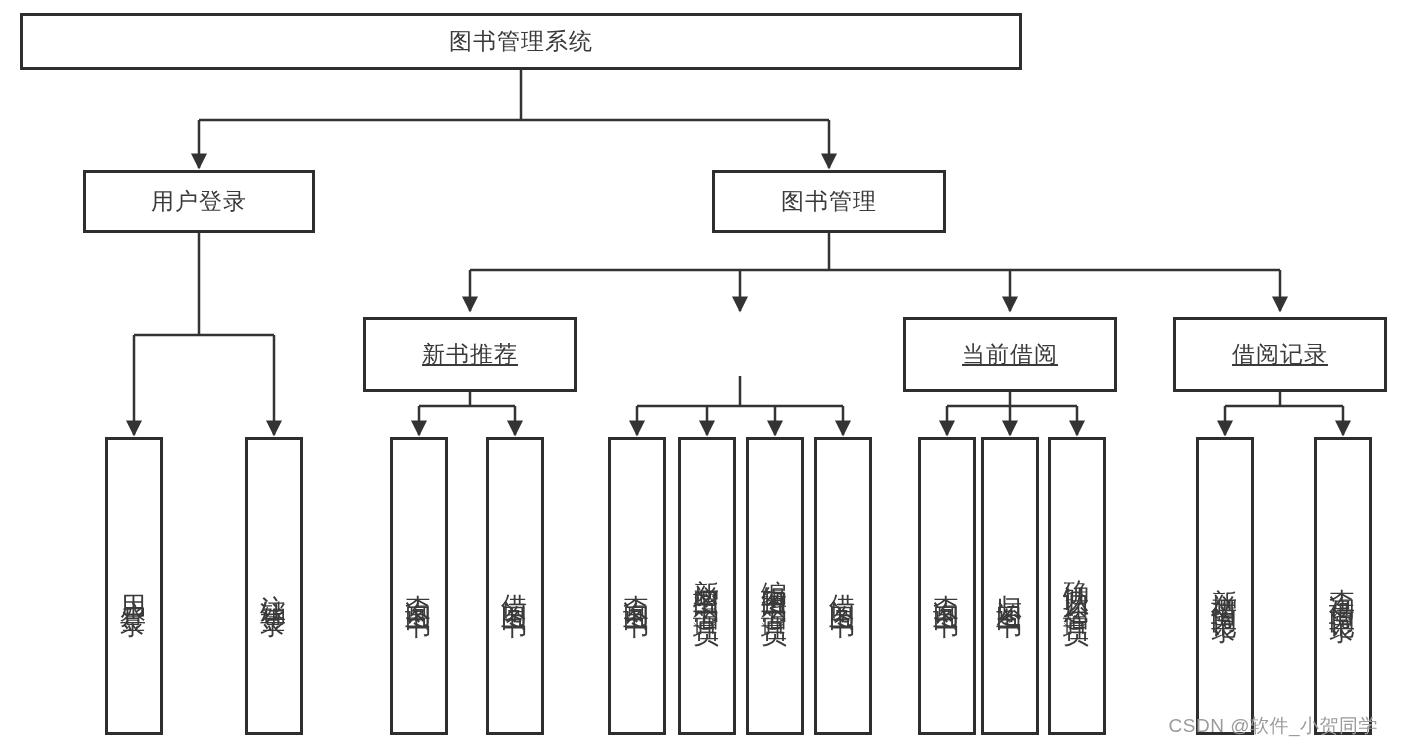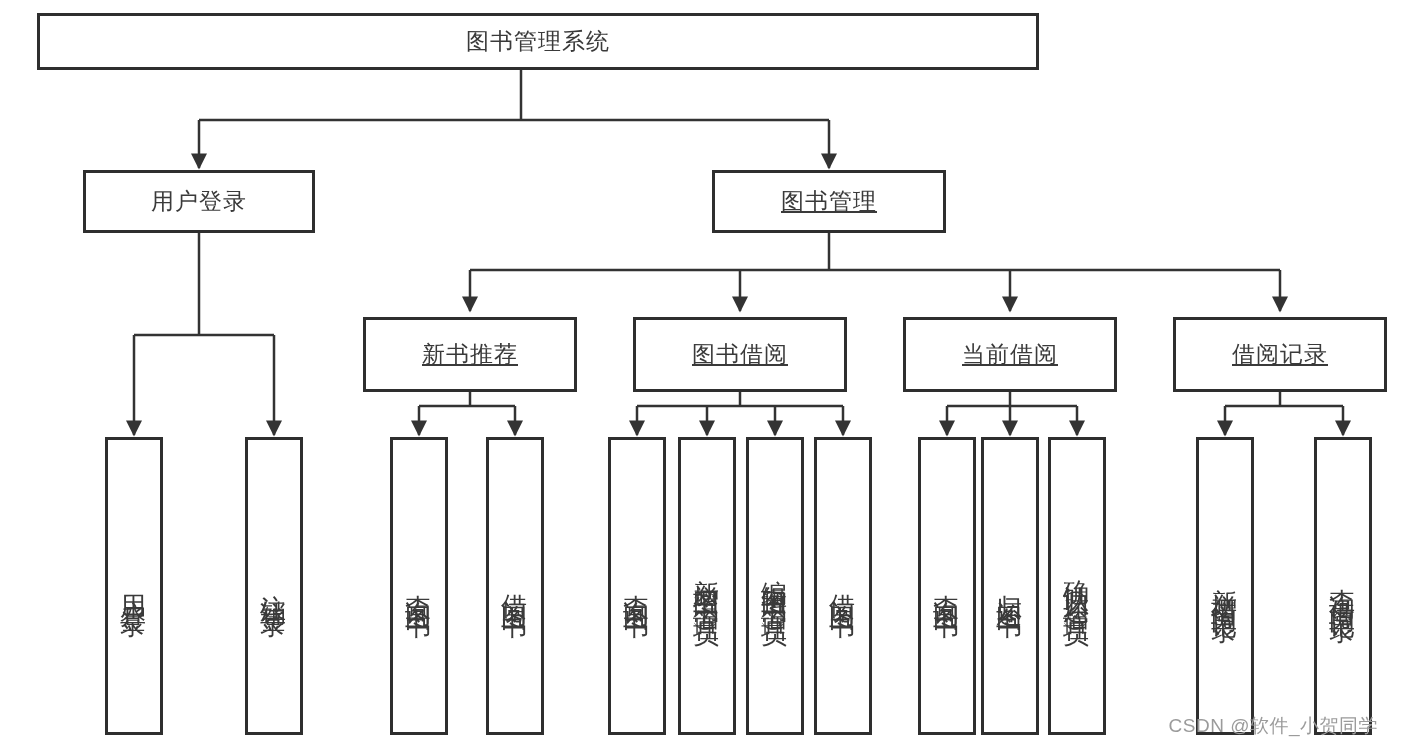--- a/index.html
+++ b/index.html
@@ -39,7 +39,7 @@
     white-space: nowrap;
   }
   
-  .n-root  { left: 20px;  top: 13px;  width: 1002px; height: 57px; margin-left: 17px; }
+  .n-root  { left: 20px;  top: 13px;  width: 1002px; height: 57px; }
   
   .n-l2a   { left: 83px;  top: 170px; width: 232px;  height: 63px; }
   .n-l2b   { left: 712px; top: 170px; width: 234px;  height: 63px; text-decoration: underline; }

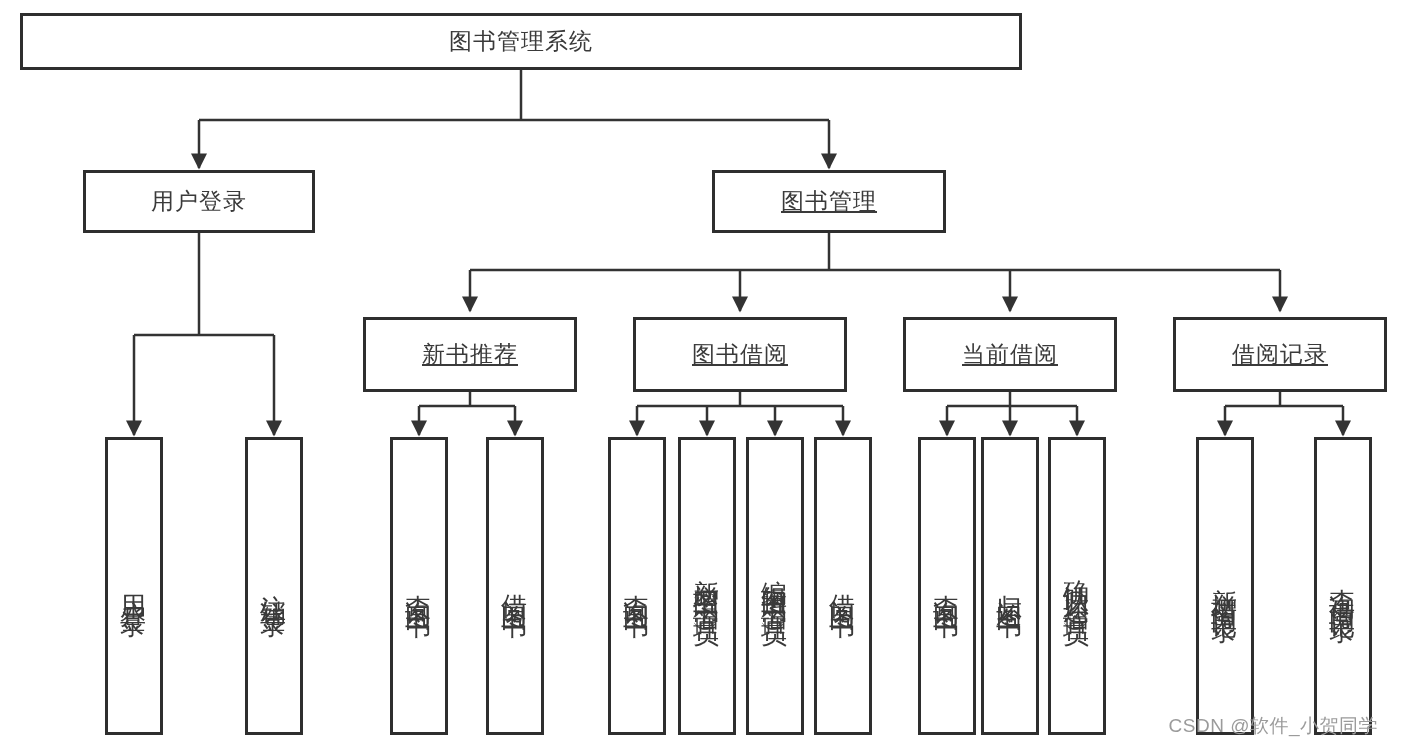--- a/index.html
+++ b/index.html
@@ -42,7 +42,7 @@
   .n-root  { left: 20px;  top: 13px;  width: 1002px; height: 57px; }
   
   .n-l2a   { left: 83px;  top: 170px; width: 232px;  height: 63px; }
-  .n-l2b   { left: 712px; top: 170px; width: 234px;  height: 63px; text-decoration: underline; }
+  .n-l2b   { left: 712px; top: 170px; width: 234px;  height: 63px; }
   
   .n-l3    { top: 317px; height: 75px; width: 214px; text-decoration: underline; }
   .n-l3a   { left: 363px; }

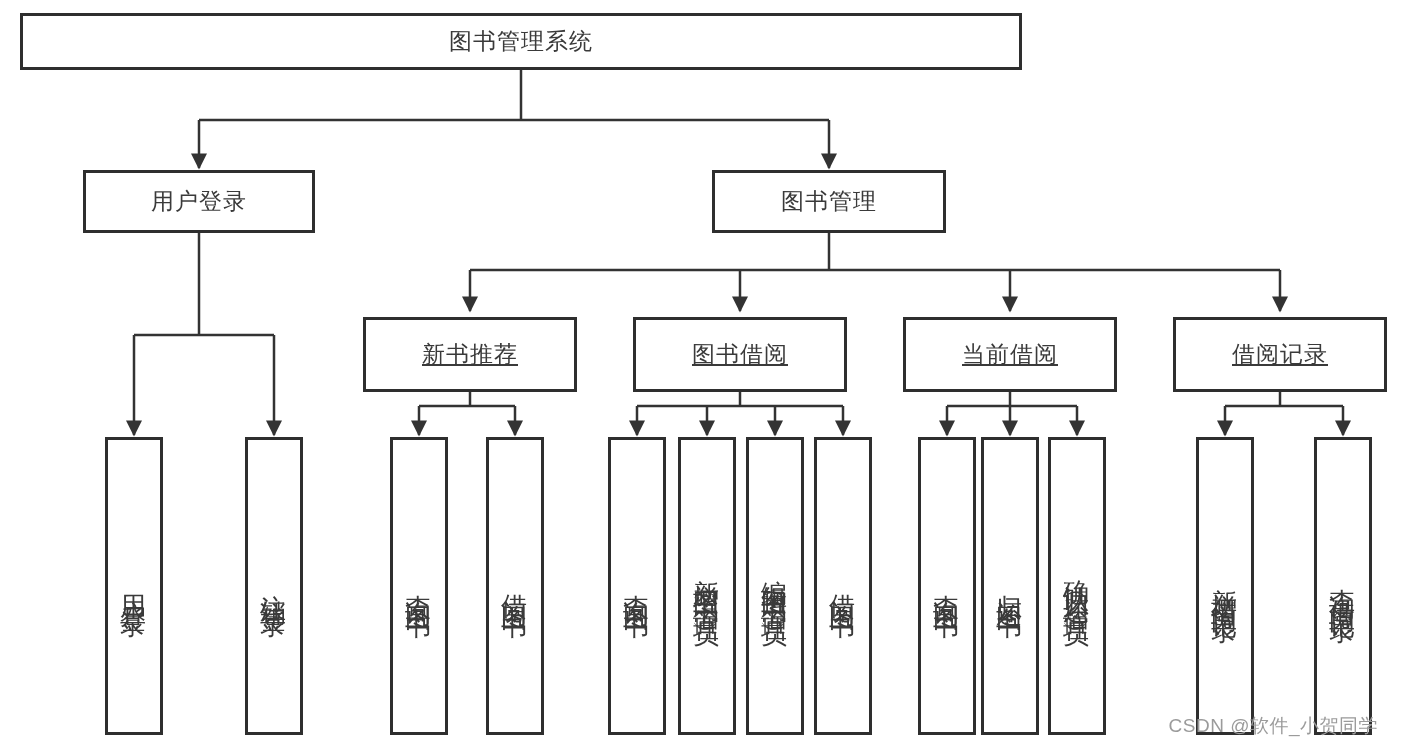--- a/index.html
+++ b/index.html
@@ -158,9 +158,6 @@
   <div class="box n-l3 n-l3a">
     <span class="h-label">新书推荐</span>
   </div>
-  <div class="box n-l3 n-l3b">
-    <span class="h-label">图书借阅</span>
-  </div>
   <div class="box n-l3 n-l3d">
     <span class="h-label">借阅记录</span>
   </div>

